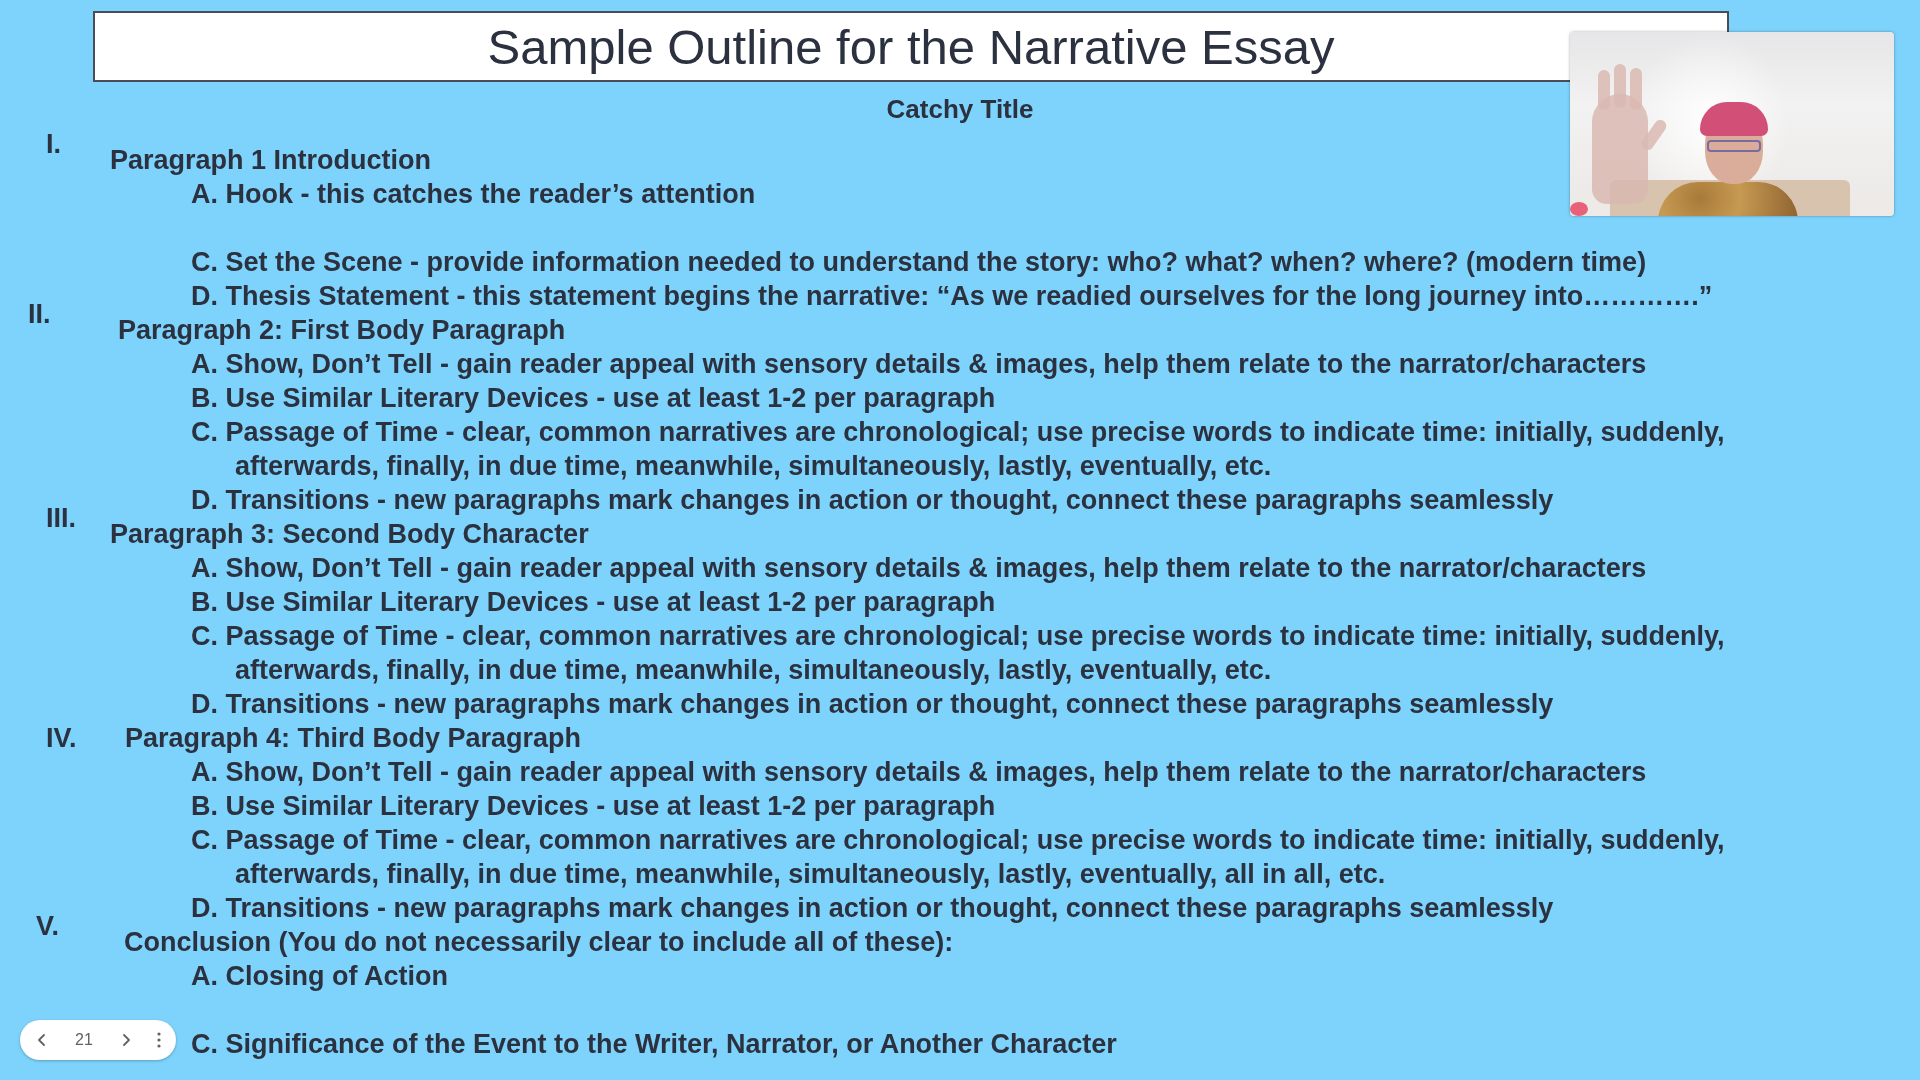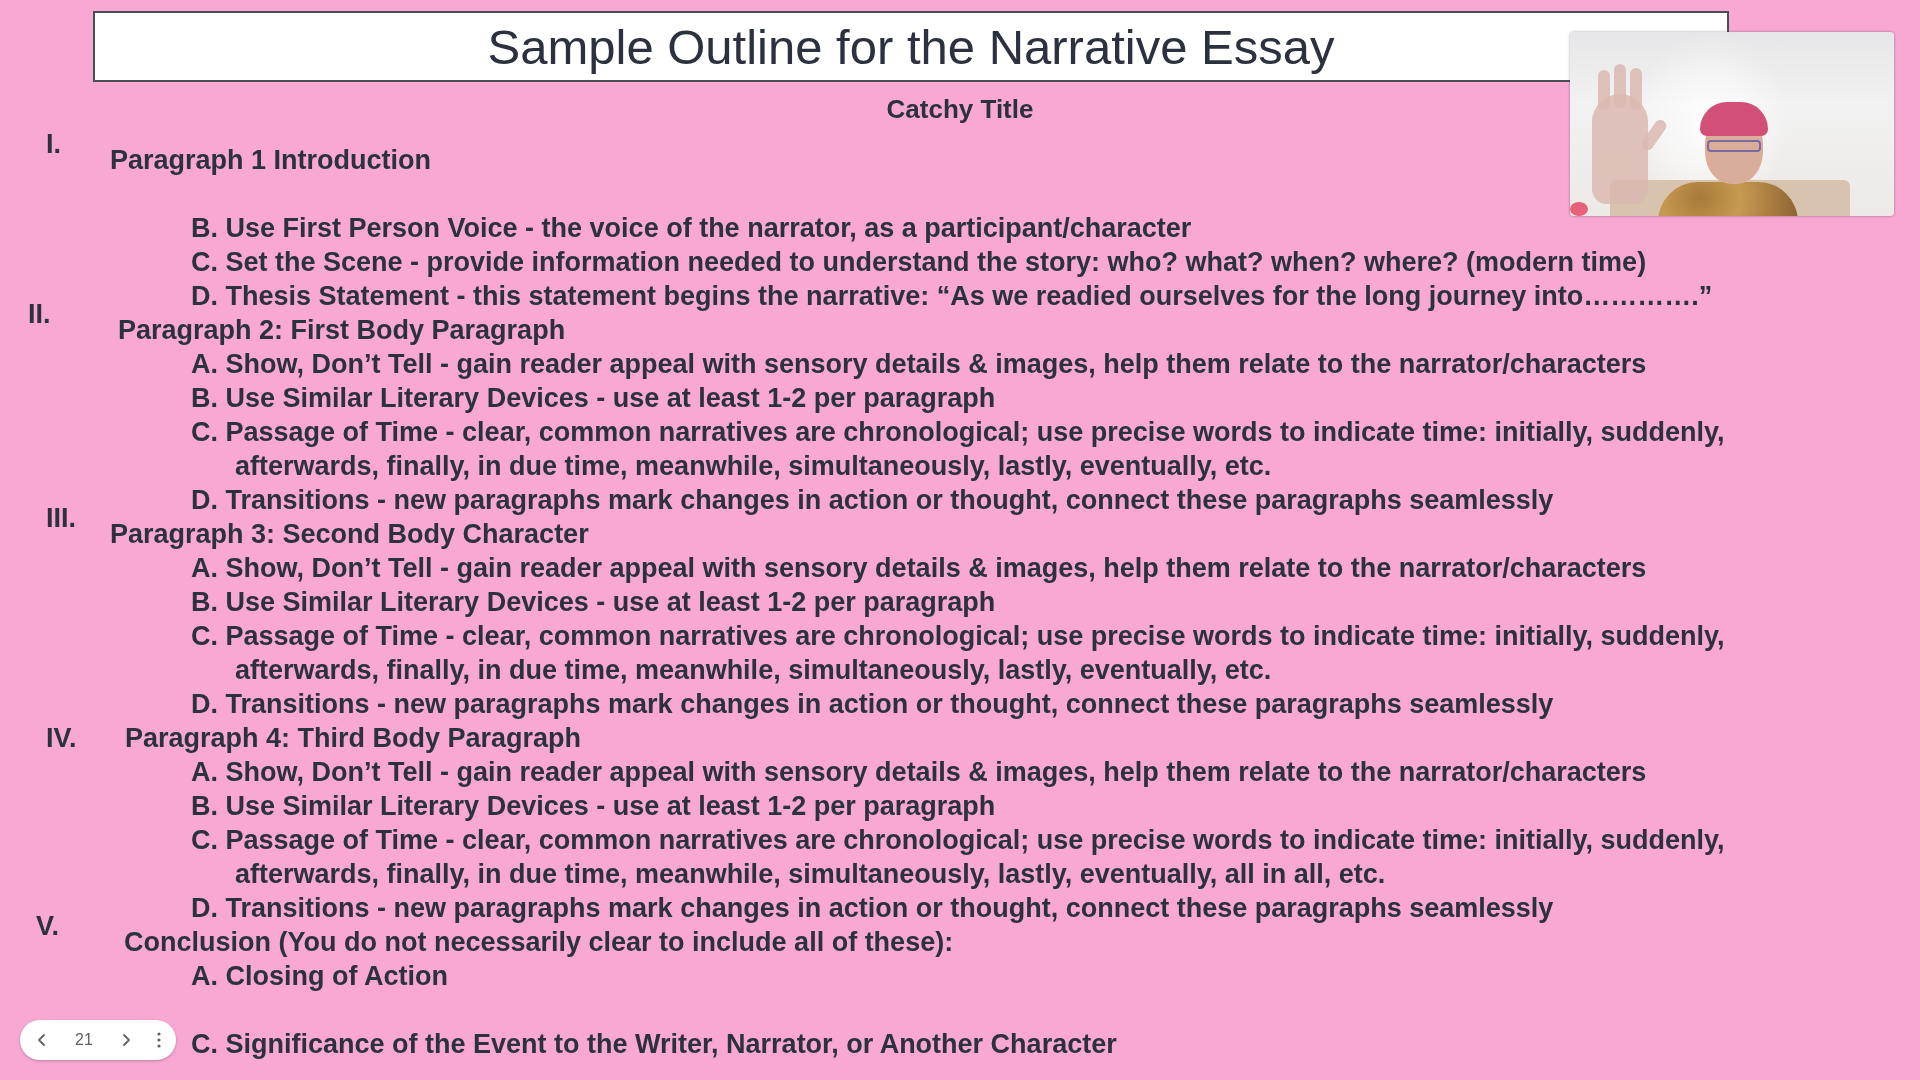--- a/index.html
+++ b/index.html
@@ -16,7 +16,7 @@
     position: relative;
     width: 1920px;
     height: 1080px;
-    background: #f9a8d4;
+    background: #7dd3fc;
   }
   .title-box {
     position: absolute;

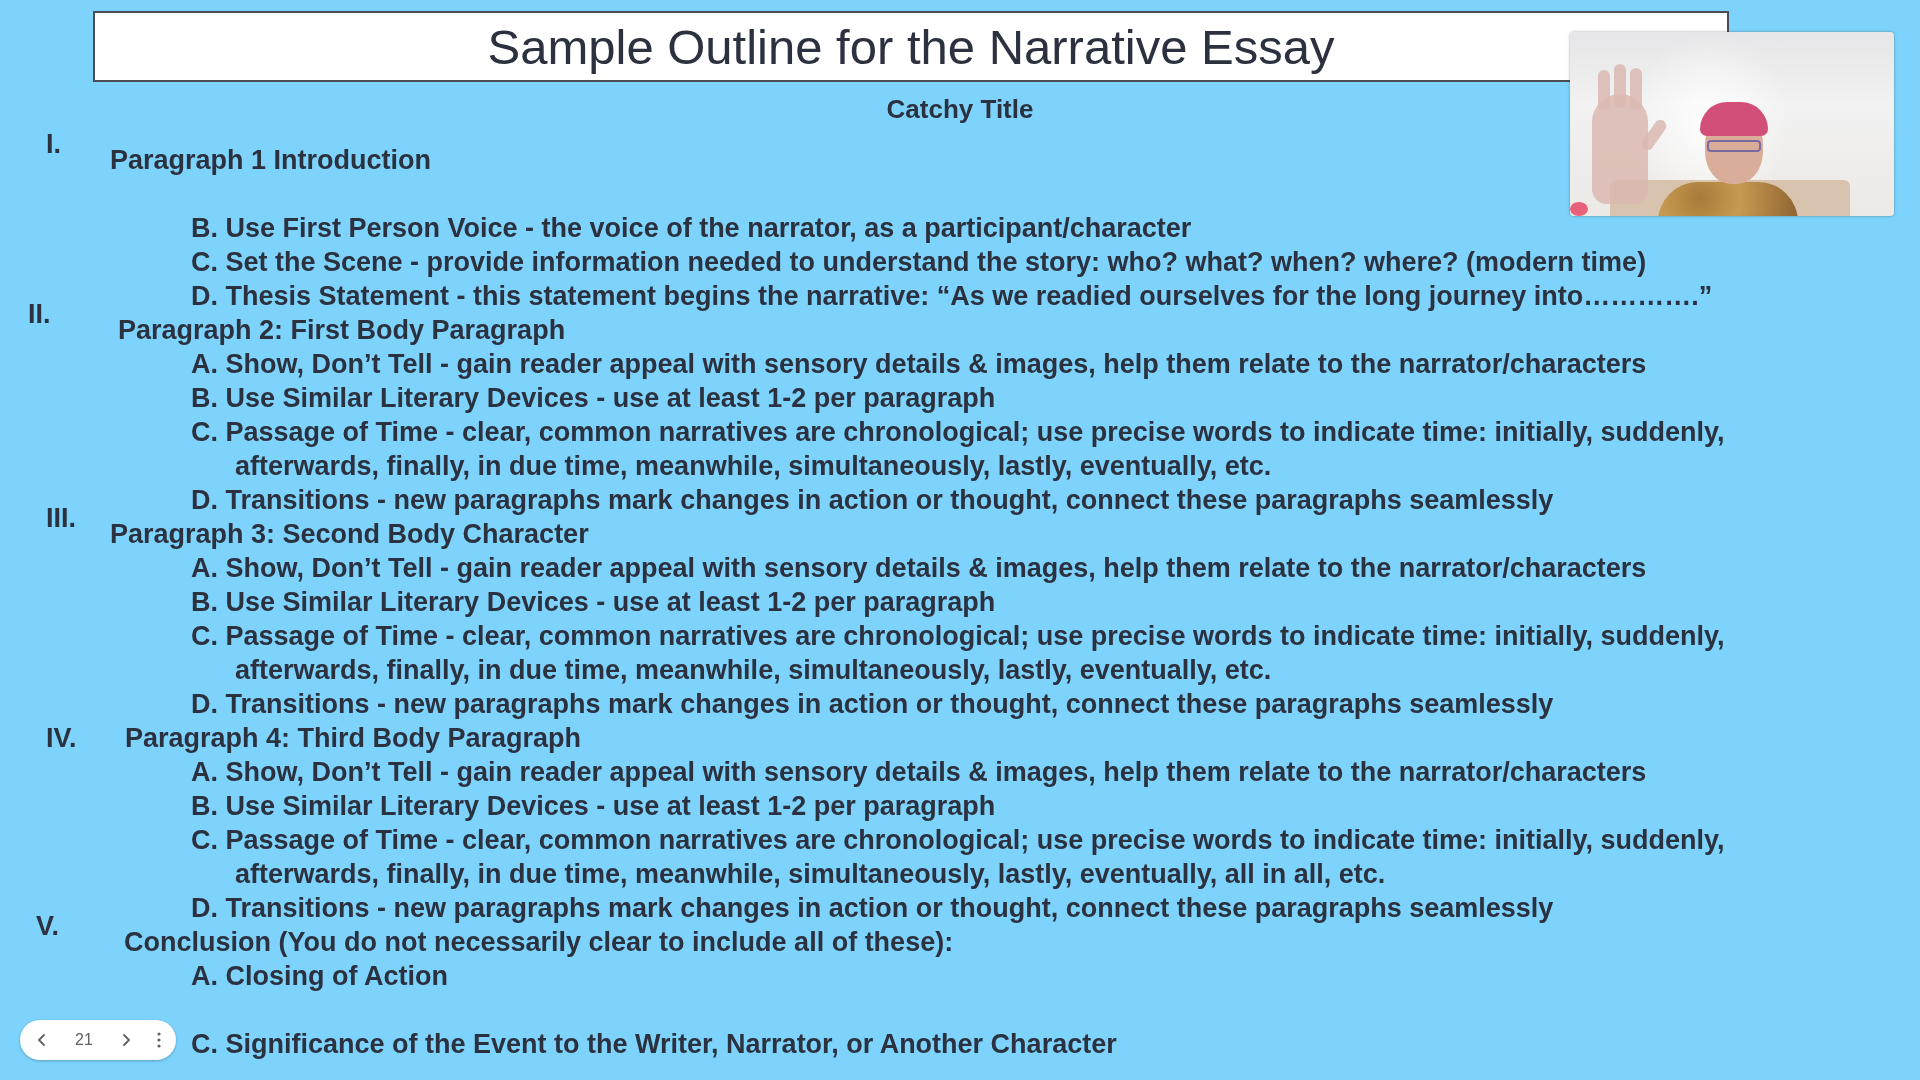--- a/index.html
+++ b/index.html
@@ -193,6 +193,7 @@
 
   <div class="numeral" style="left:46px; top:127px;">I.</div>
   <div class="line" style="left:110px; top:127px;">Paragraph 1 Introduction</div>
+  <div class="line" style="left:191px; top:161px;">A. Hook - this catches the reader’s attention</div>
   <div class="line" style="left:191px; top:195px;">B. Use First Person Voice - the voice of the narrator, as a participant/character</div>
   <div class="line" style="left:191px; top:229px;">C. Set the Scene - provide information needed to understand the story: who? what? when? where? (modern time)</div>
   <div class="line" style="left:191px; top:263px;">D. Thesis Statement - this statement begins the narrative: “As we readied ourselves for the long journey into………….”</div>

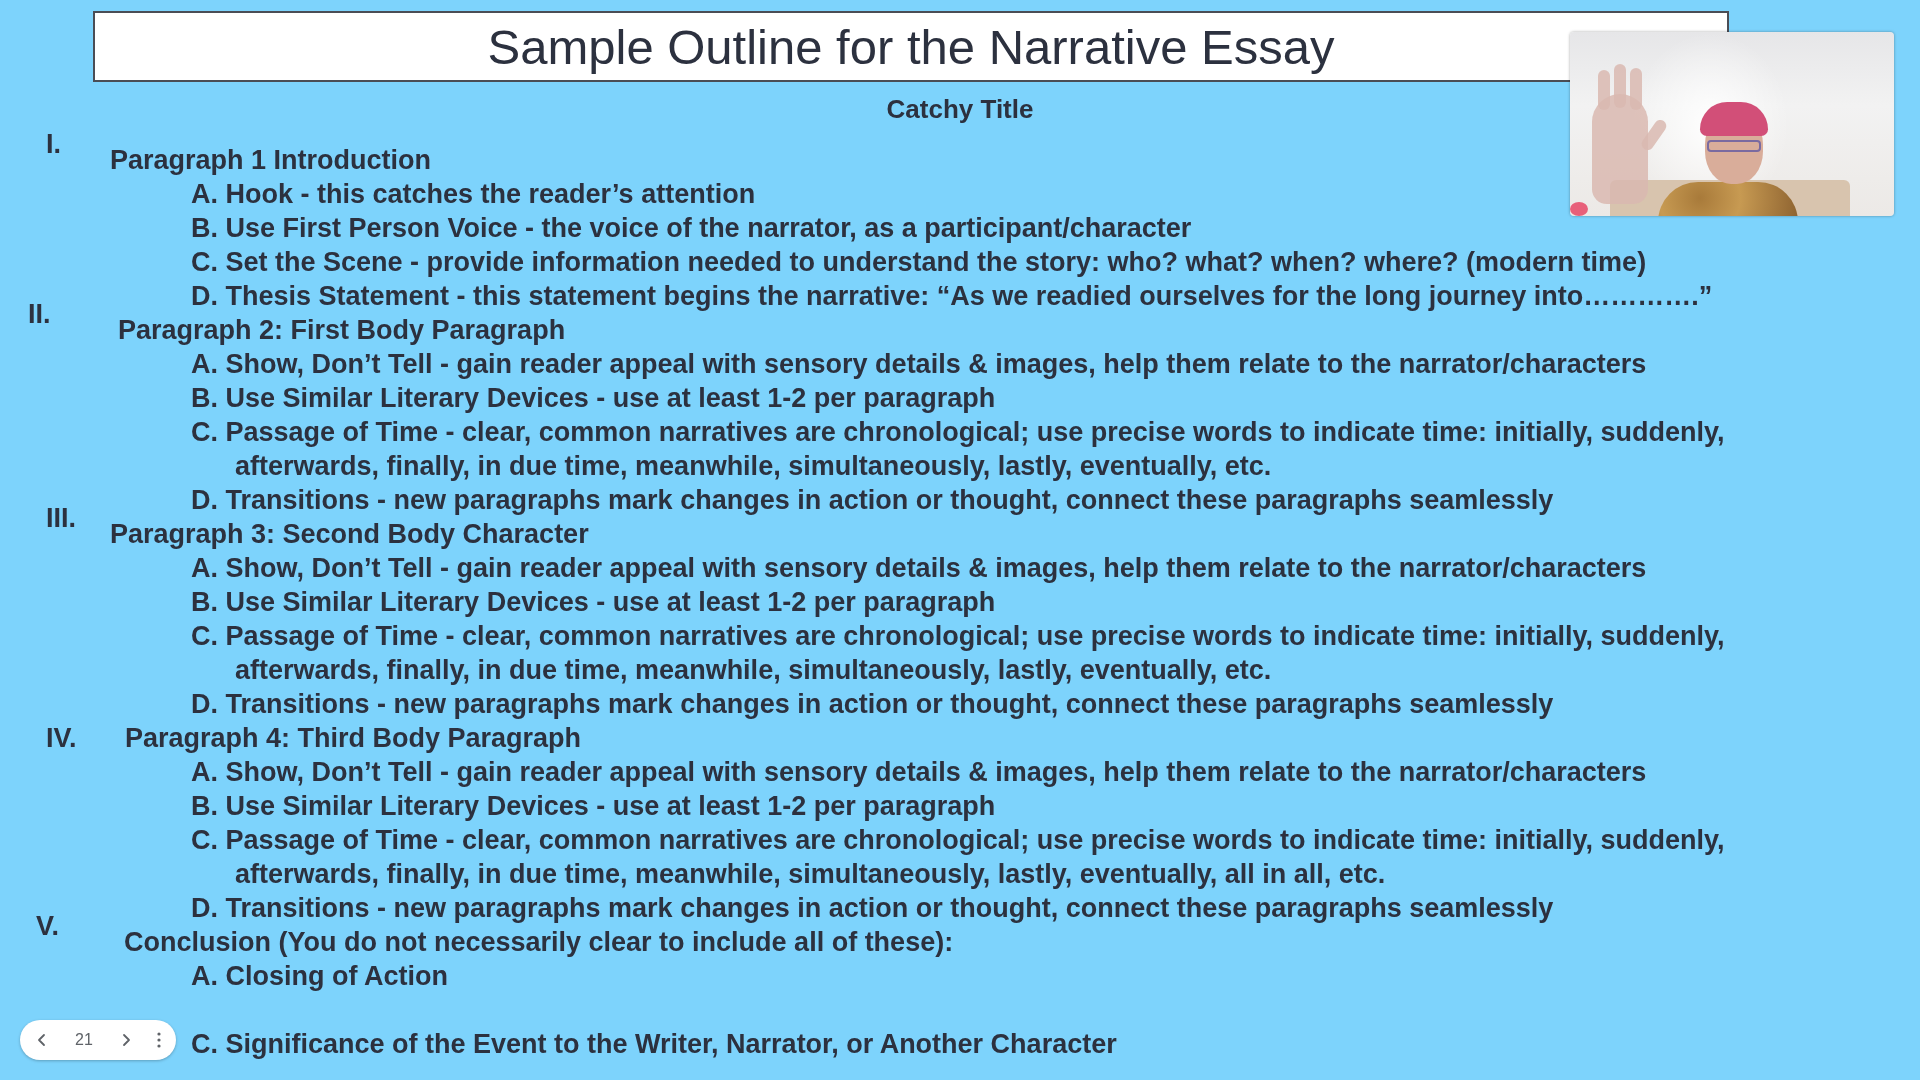--- a/index.html
+++ b/index.html
@@ -194,7 +194,6 @@
   <div class="numeral" style="left:46px; top:127px;">I.</div>
   <div class="line" style="left:110px; top:127px;">Paragraph 1 Introduction</div>
   <div class="line" style="left:191px; top:161px;">A. Hook - this catches the reader’s attention</div>
-  <div class="line" style="left:191px; top:195px;">B. Use First Person Voice - the voice of the narrator, as a participant/character</div>
   <div class="line" style="left:191px; top:229px;">C. Set the Scene - provide information needed to understand the story: who? what? when? where? (modern time)</div>
   <div class="line" style="left:191px; top:263px;">D. Thesis Statement - this statement begins the narrative: “As we readied ourselves for the long journey into………….”</div>
 

